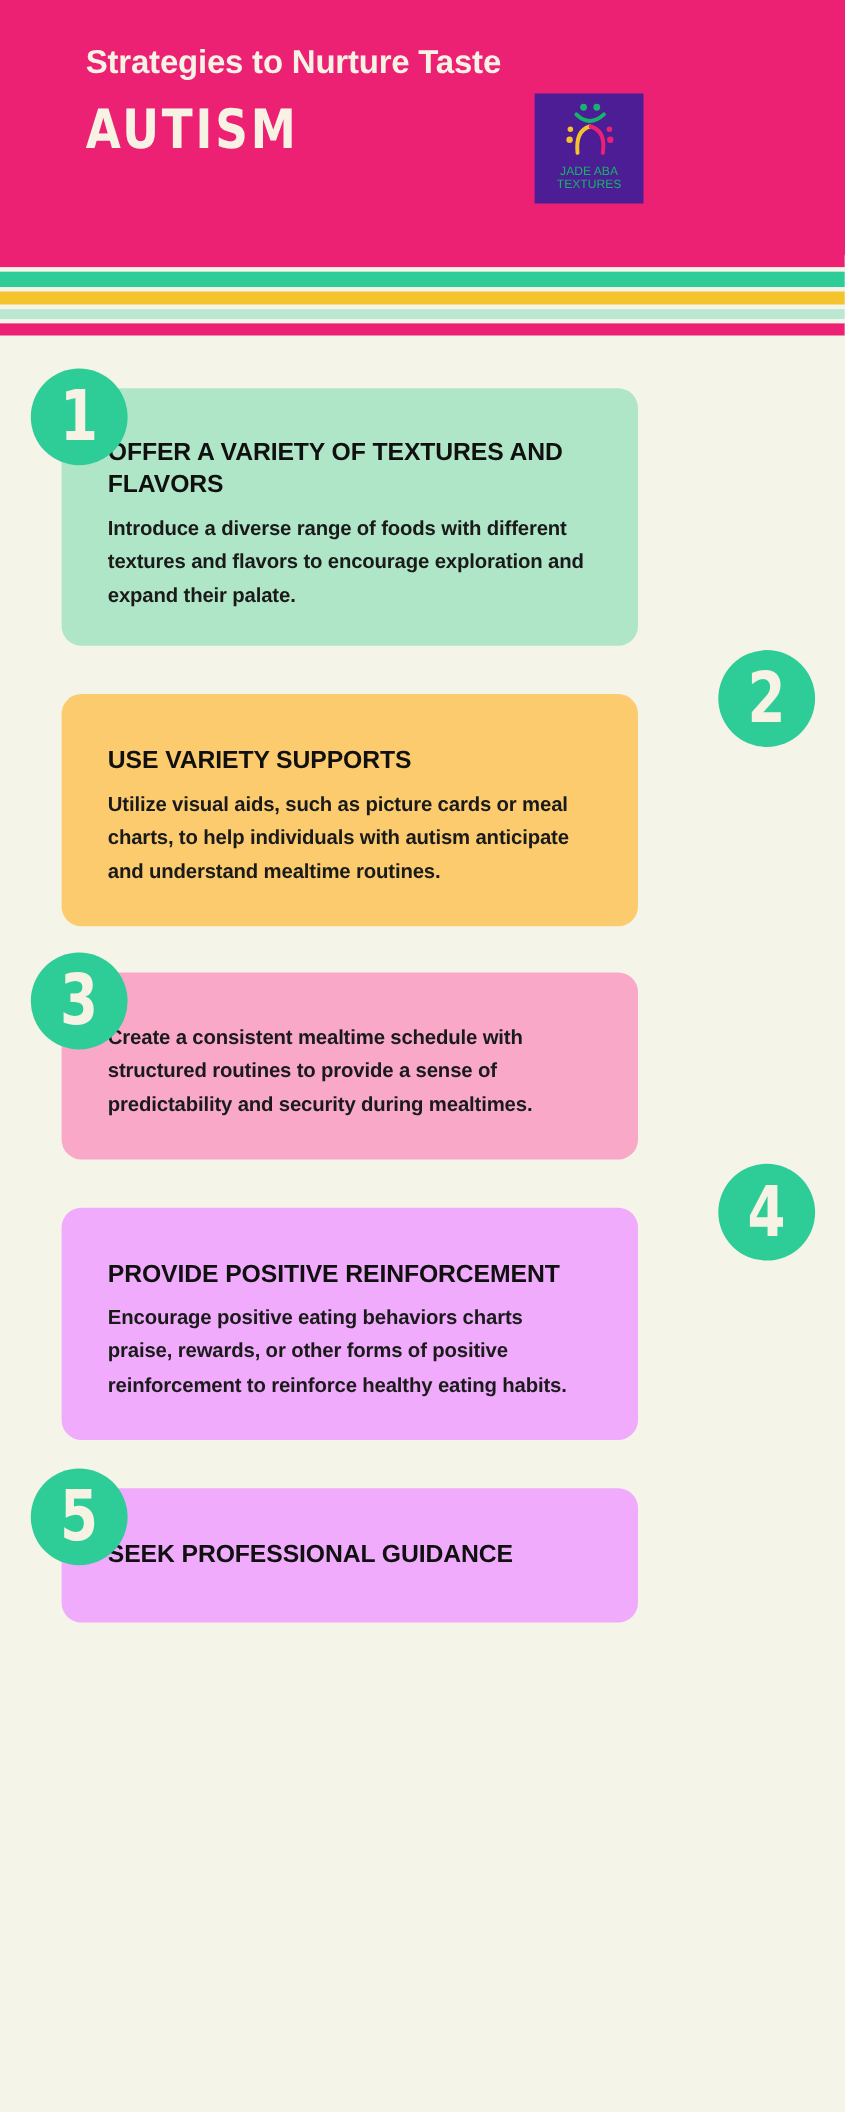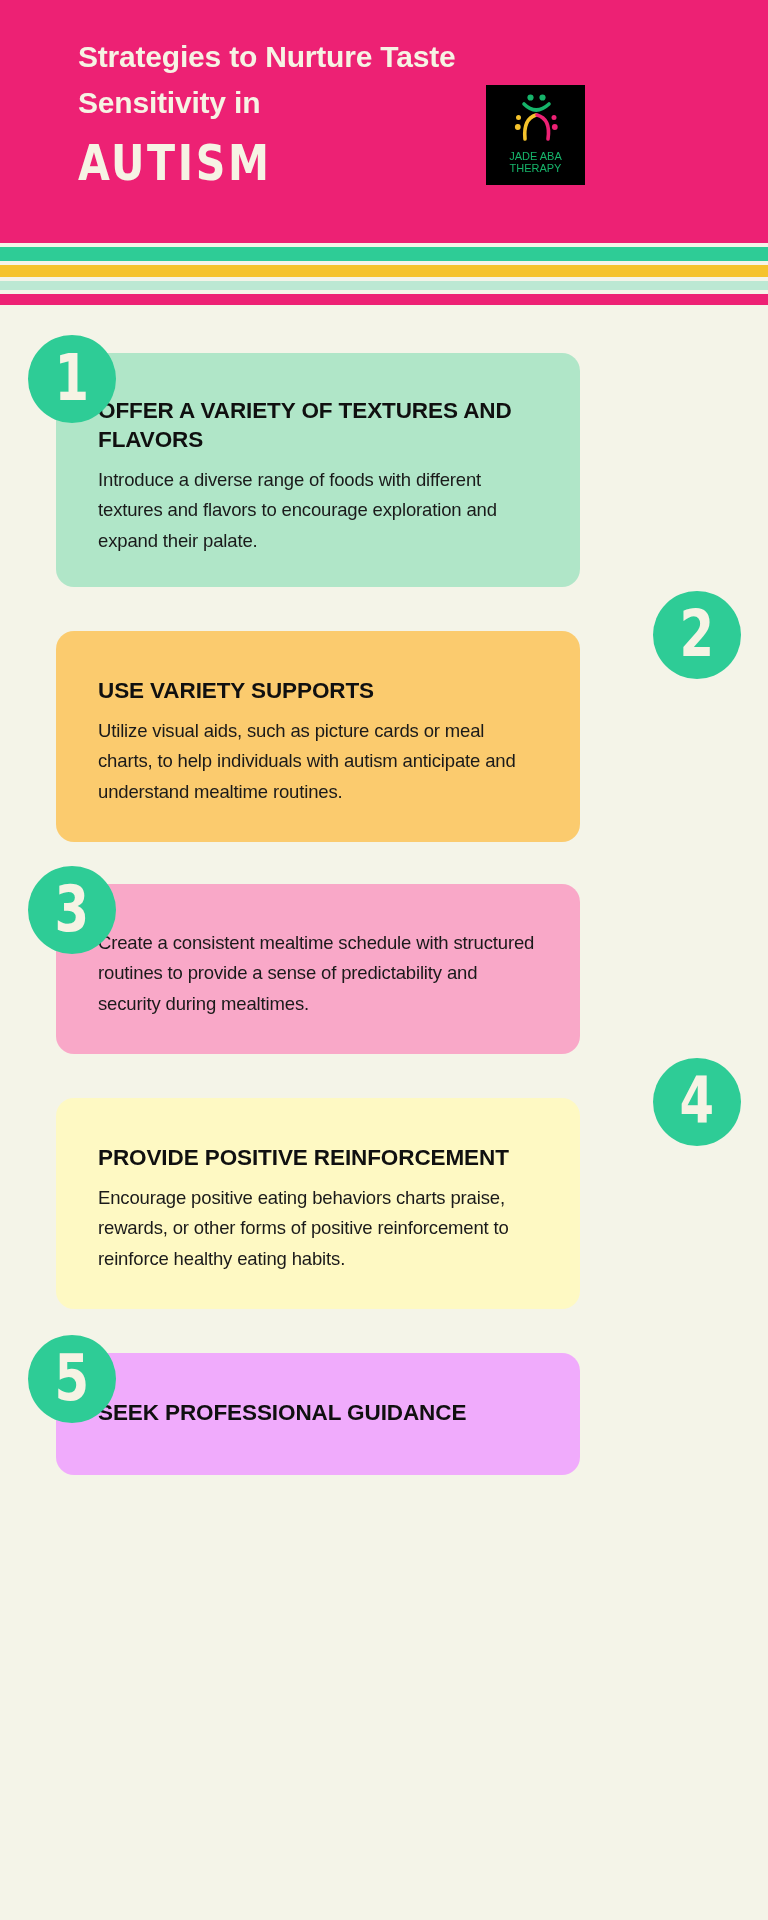--- a/index.html
+++ b/index.html
@@ -116,7 +116,6 @@
   <div class="header" style="background: rgb(237, 33, 116);">
     <div class="header-title" style="color: rgb(246, 243, 228);">
       <div>Strategies to Nurture Taste</div>
-      <div>Sensitivity in</div>
     </div>
     <div class="header-autism" style="color: rgb(246, 243, 228);">AUTISM</div>
 

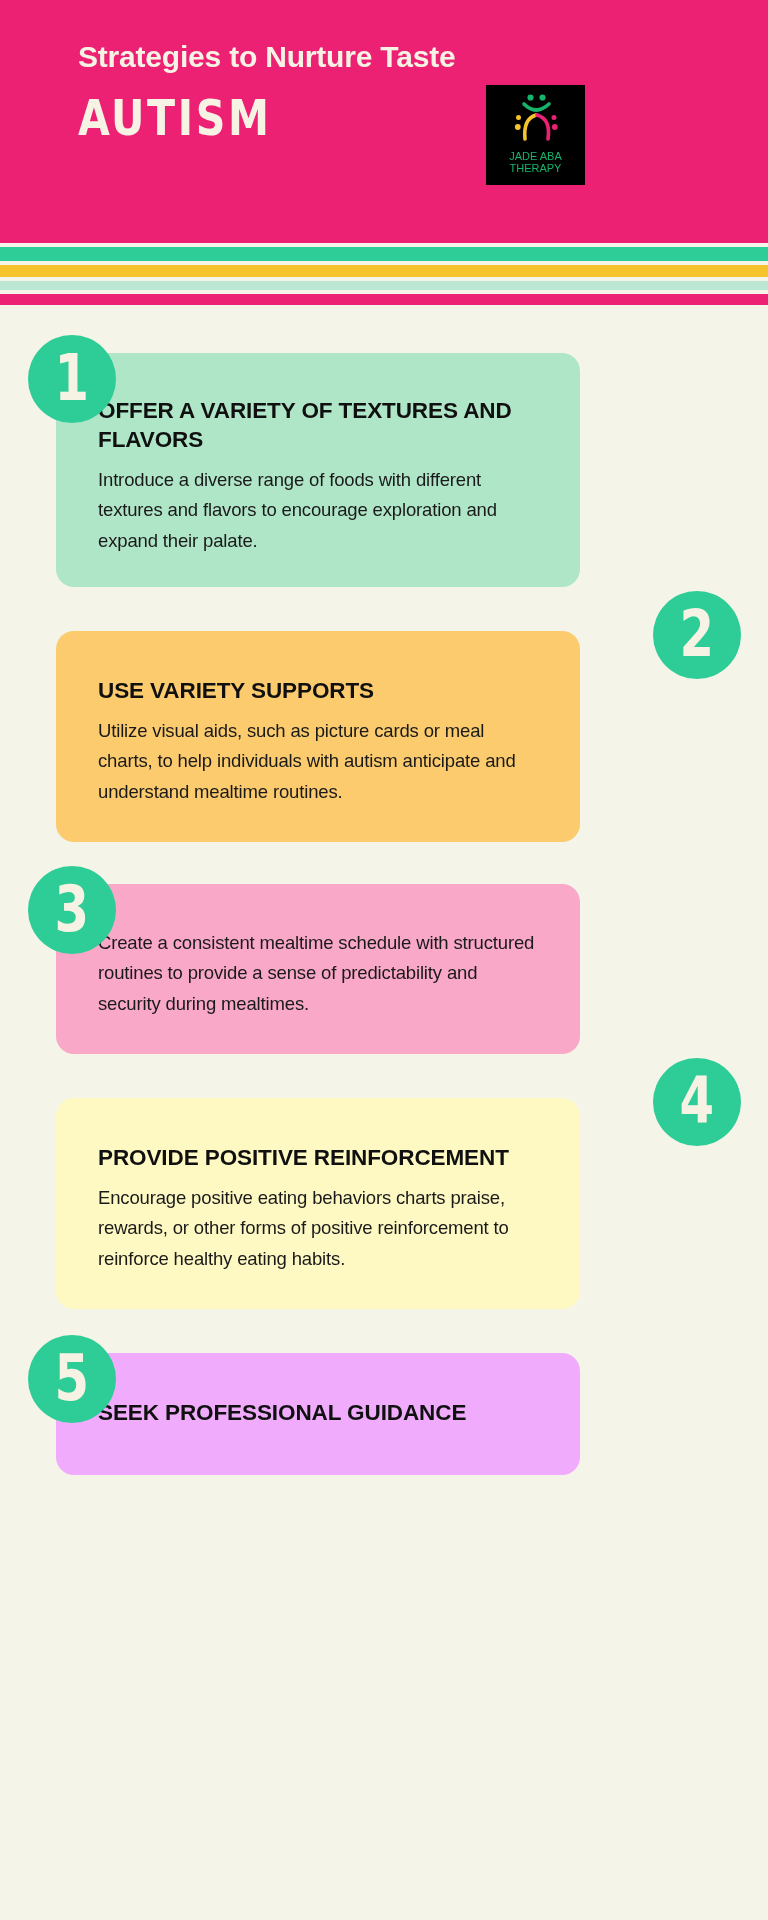--- a/index.html
+++ b/index.html
@@ -119,7 +119,7 @@
     </div>
     <div class="header-autism" style="color: rgb(246, 243, 228);">AUTISM</div>
 
-    <div class="logo-box" style="background: #000000;">
+    <div class="logo-box" style="background: #4c1d95;">
       <svg class="logo-mark" viewBox="0 0 64 58">
 
         <circle cx="26.5" cy="6.5" r="3.1" fill="#16B46A"></circle>

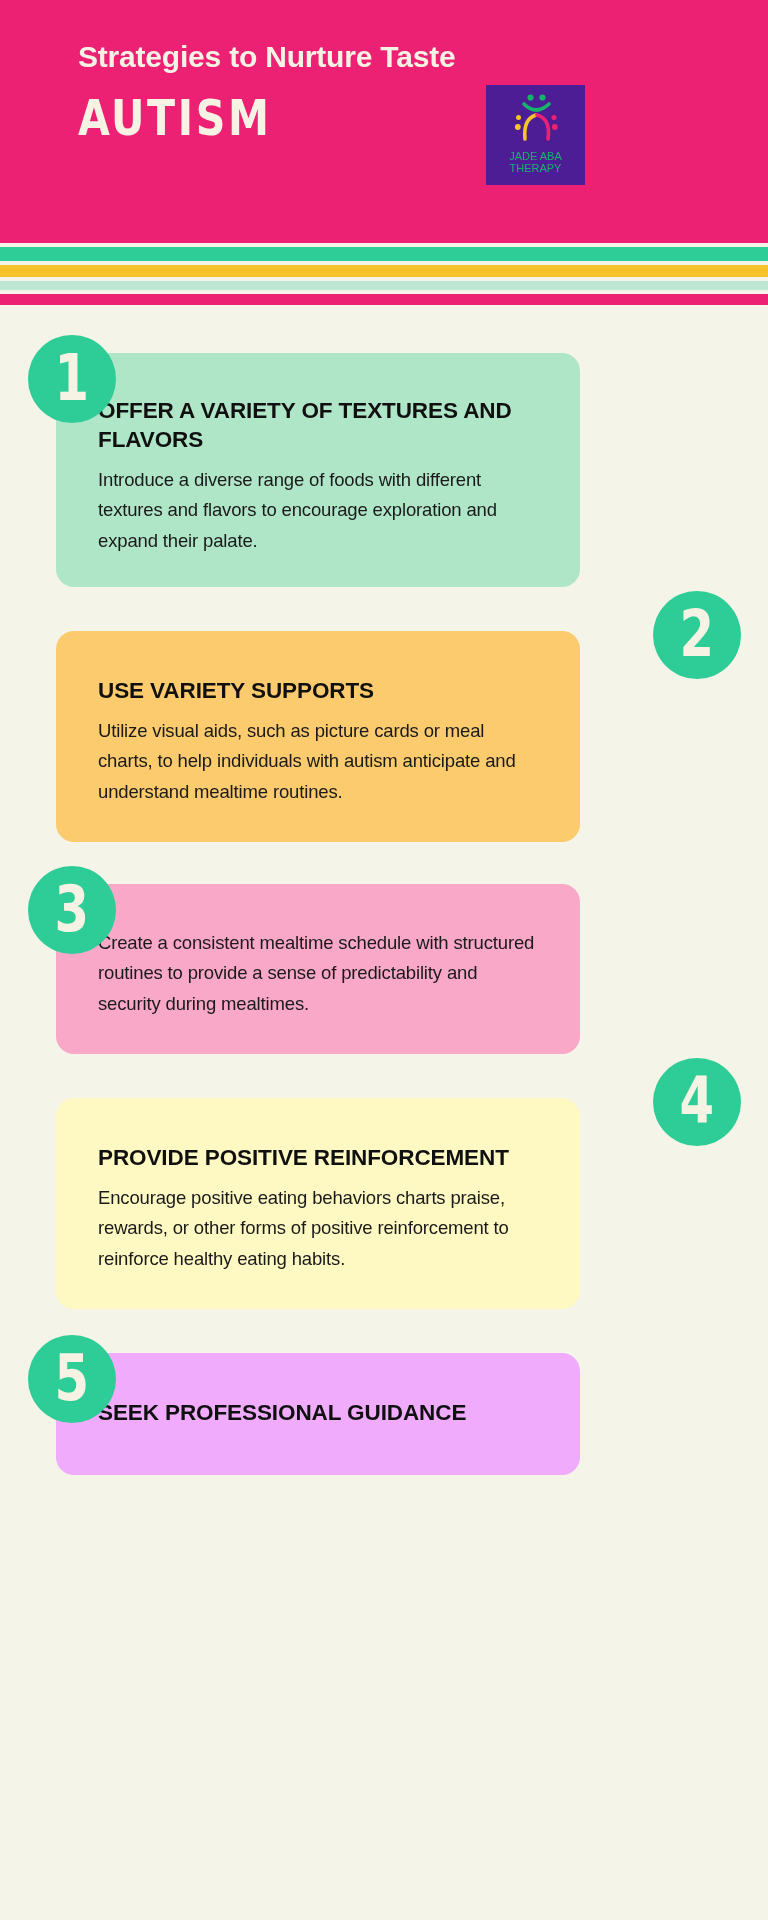--- a/index.html
+++ b/index.html
@@ -135,7 +135,7 @@
       </svg>
       <div class="logo-text" style="color: rgb(22, 180, 106);">
         <div>JADE ABA</div>
-        <div>THERAPY</div>
+        <div>TEXTURES</div>
       </div>
     </div>
   </div>

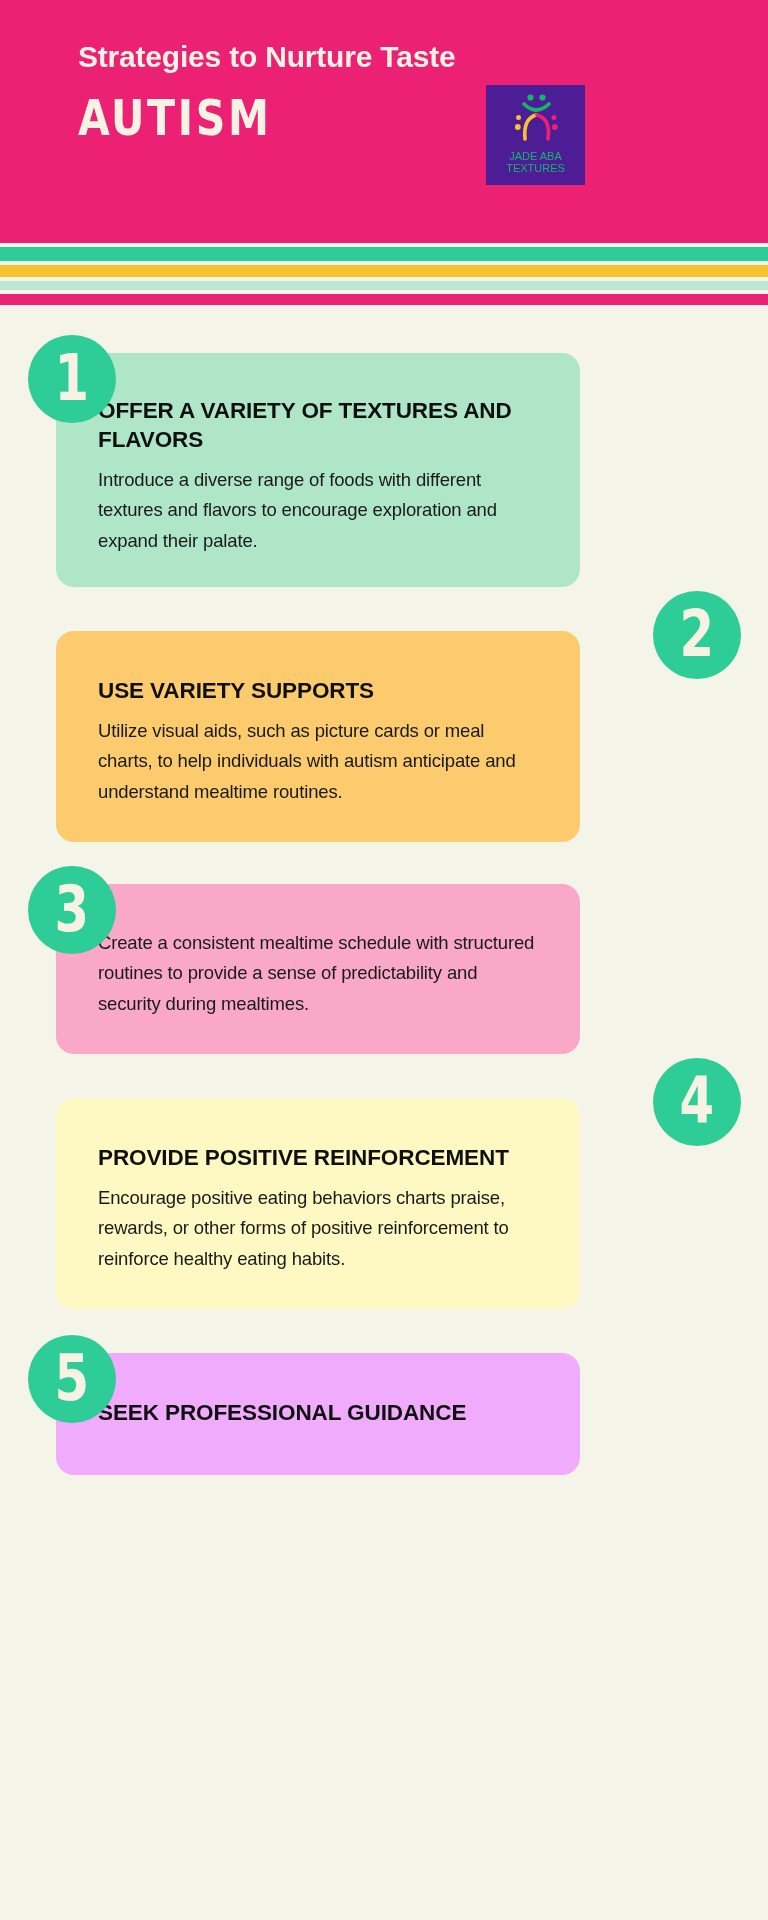--- a/index.html
+++ b/index.html
@@ -88,7 +88,7 @@
     color:#1A1A1A;
     line-height:1.66;
     letter-spacing:-0.15px;
-    font-weight:400;
+    font-weight:700;
   }
   .badge {
     position:absolute;

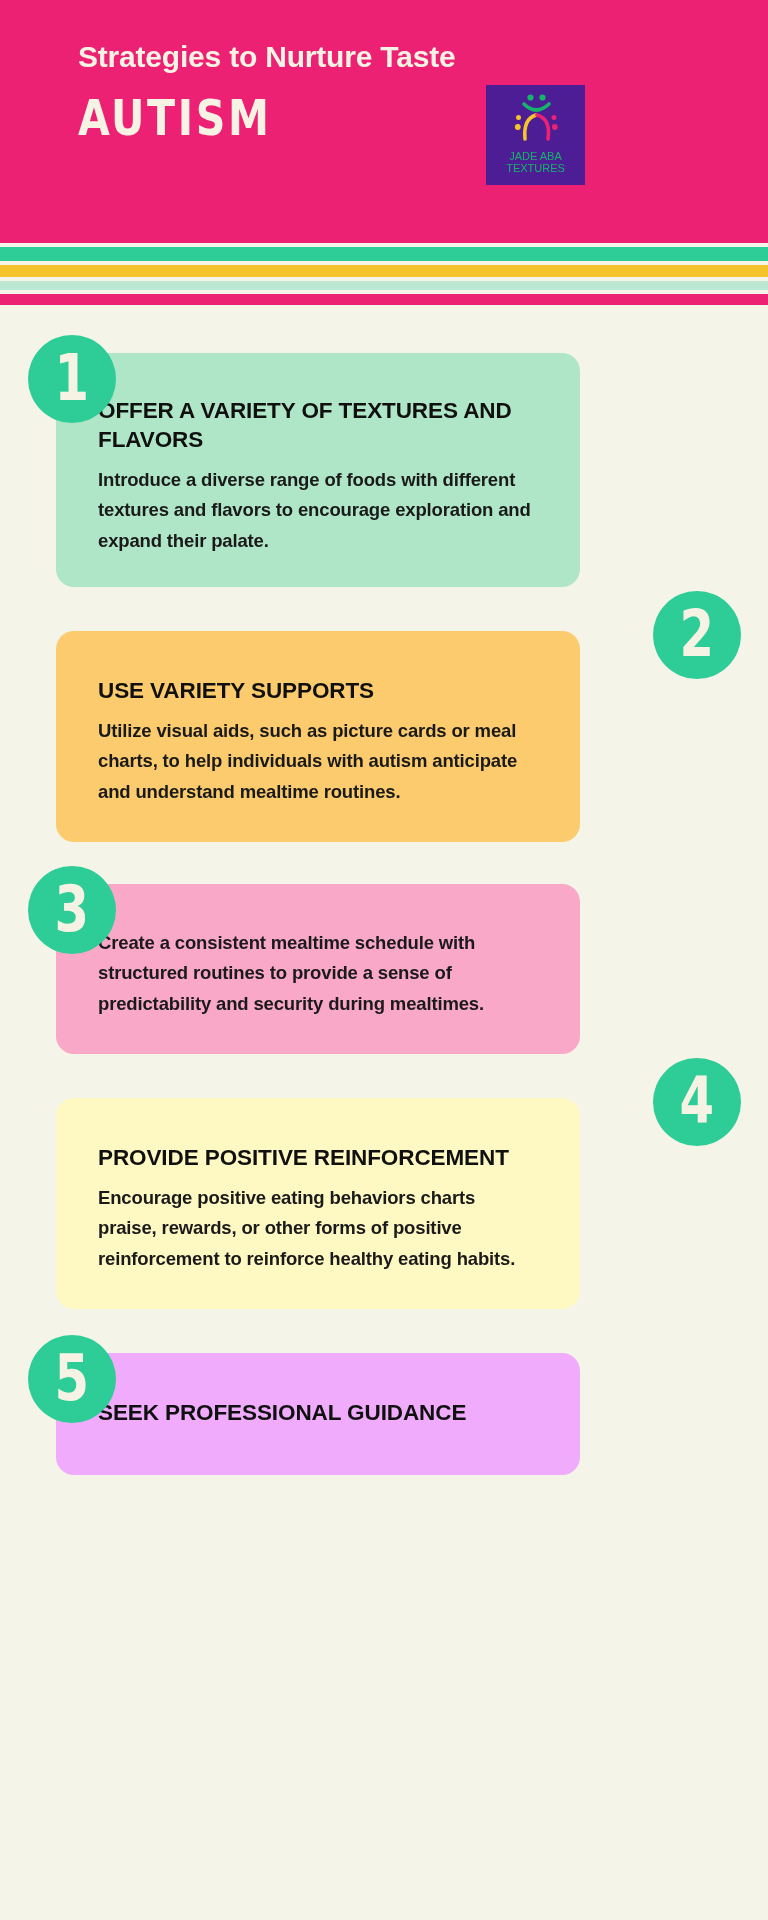--- a/index.html
+++ b/index.html
@@ -179,7 +179,7 @@
         </div>
       </div>
       <div class="card-wrap" style="margin-top: 44px;">
-        <div class="card" style="background: #fef9c3; margin-left: 56px; margin-right: 188px; padding-top: 46px; padding-bottom: 34px;">
+        <div class="card" style="background: #f0abfc; margin-left: 56px; margin-right: 188px; padding-top: 46px; padding-bottom: 34px;">
           <div class="card-title">PROVIDE POSITIVE REINFORCEMENT</div>
           <div class="card-body">Encourage positive eating behaviors charts praise, rewards, or other forms of positive reinforcement to reinforce healthy eating habits.</div>
         </div>

